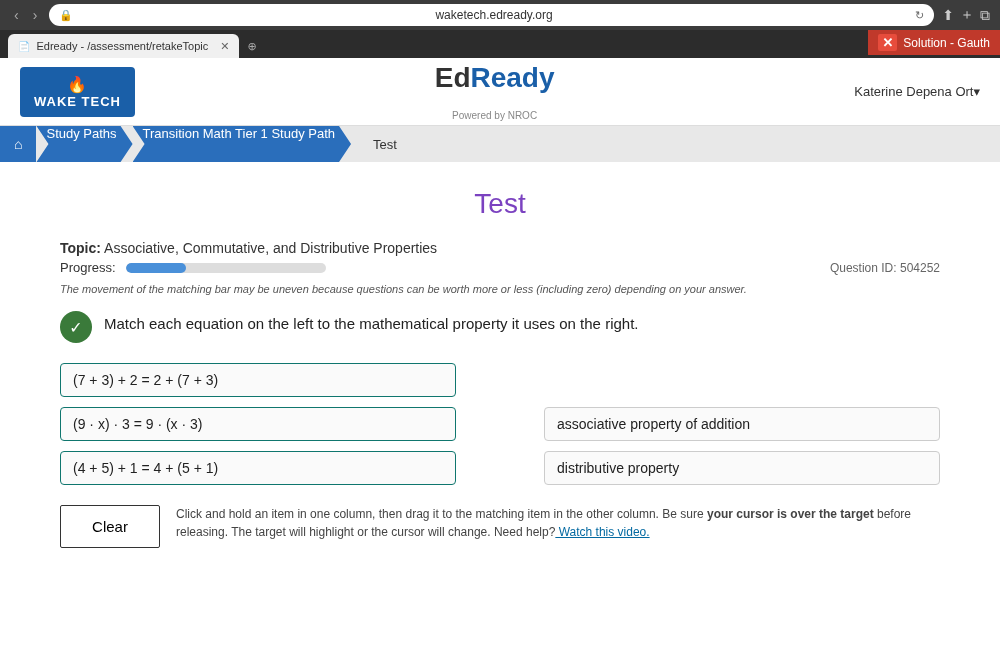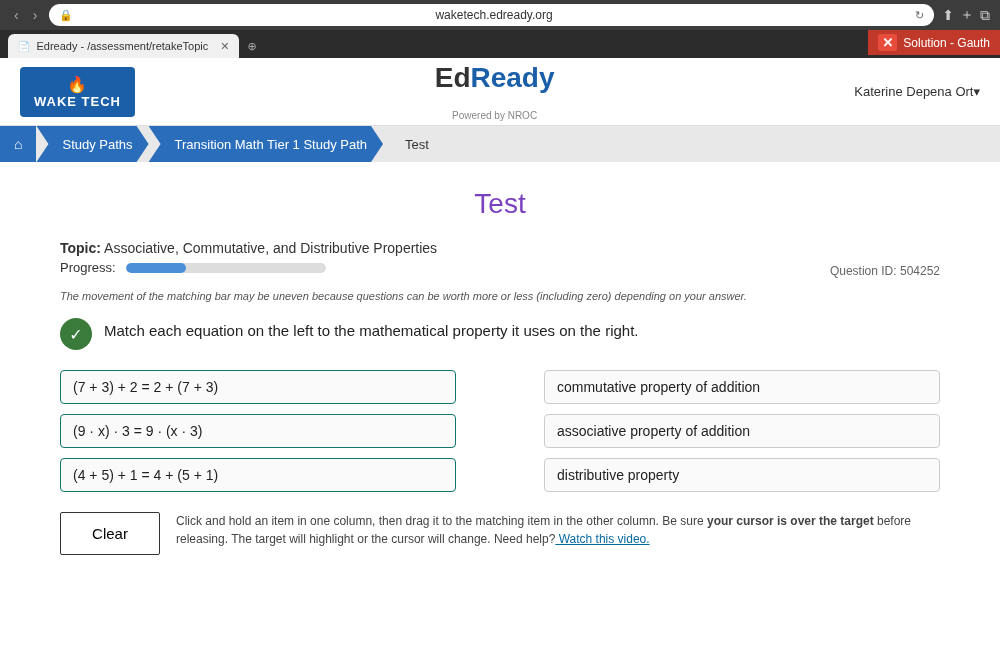--- a/index.html
+++ b/index.html
@@ -151,8 +151,7 @@
       background: #2a6ebb;
       color: #fff;
       display: flex;
-      align-items: center;
-      padding: 0 16px 0 26px;
+      padding: 0 16px 0 10px;
       font-size: 13px;
       position: relative;
       cursor: pointer;

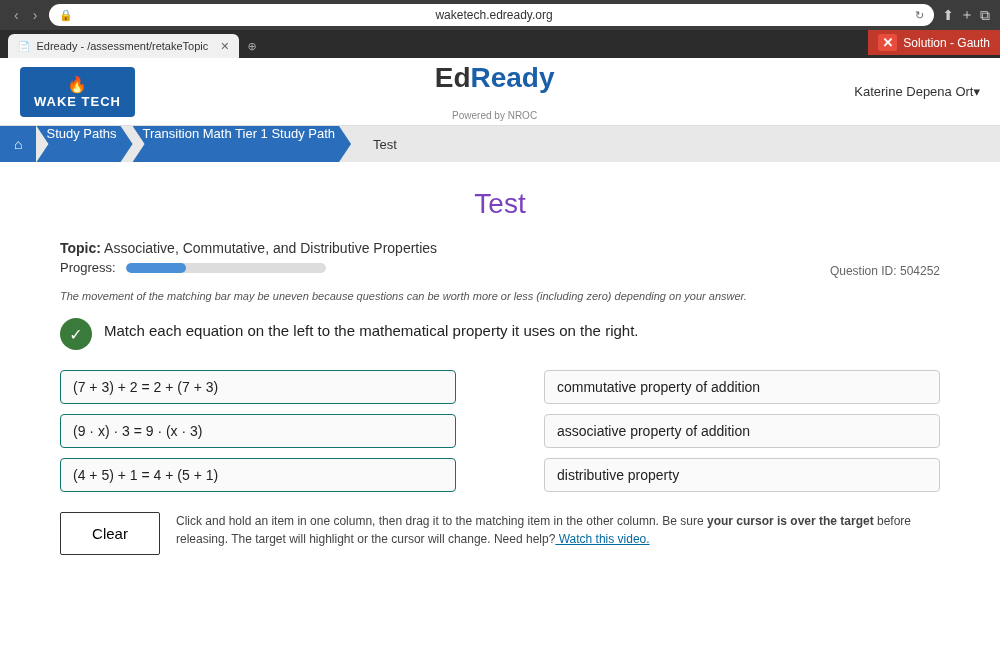--- a/index.html
+++ b/index.html
@@ -190,7 +190,7 @@
       display: flex;
       align-items: center;
       gap: 10px;
-      margin-bottom: 11px;
+      margin-bottom: 4px;
     }
     .progress-label {
       font-size: 13px;

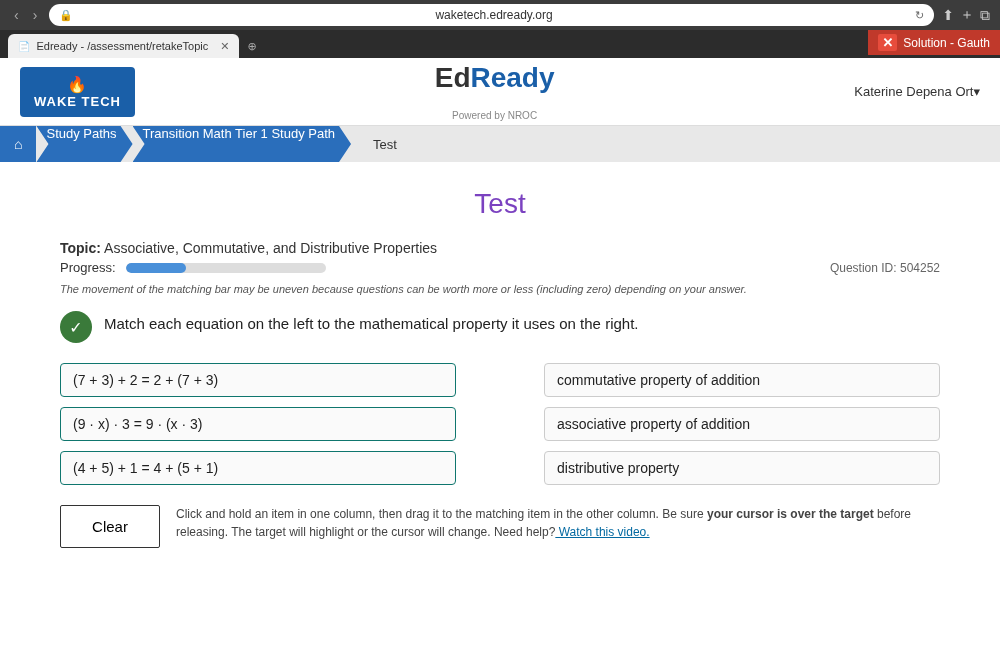--- a/index.html
+++ b/index.html
@@ -423,7 +423,6 @@
     <div class="matching-row">
       <div class="matching-left">(7 + 3) + 2 = 2 + (7 + 3)</div>
       <div class="matching-spacer"></div>
-      <div class="matching-right">commutative property of addition</div>
     </div>
 
 

